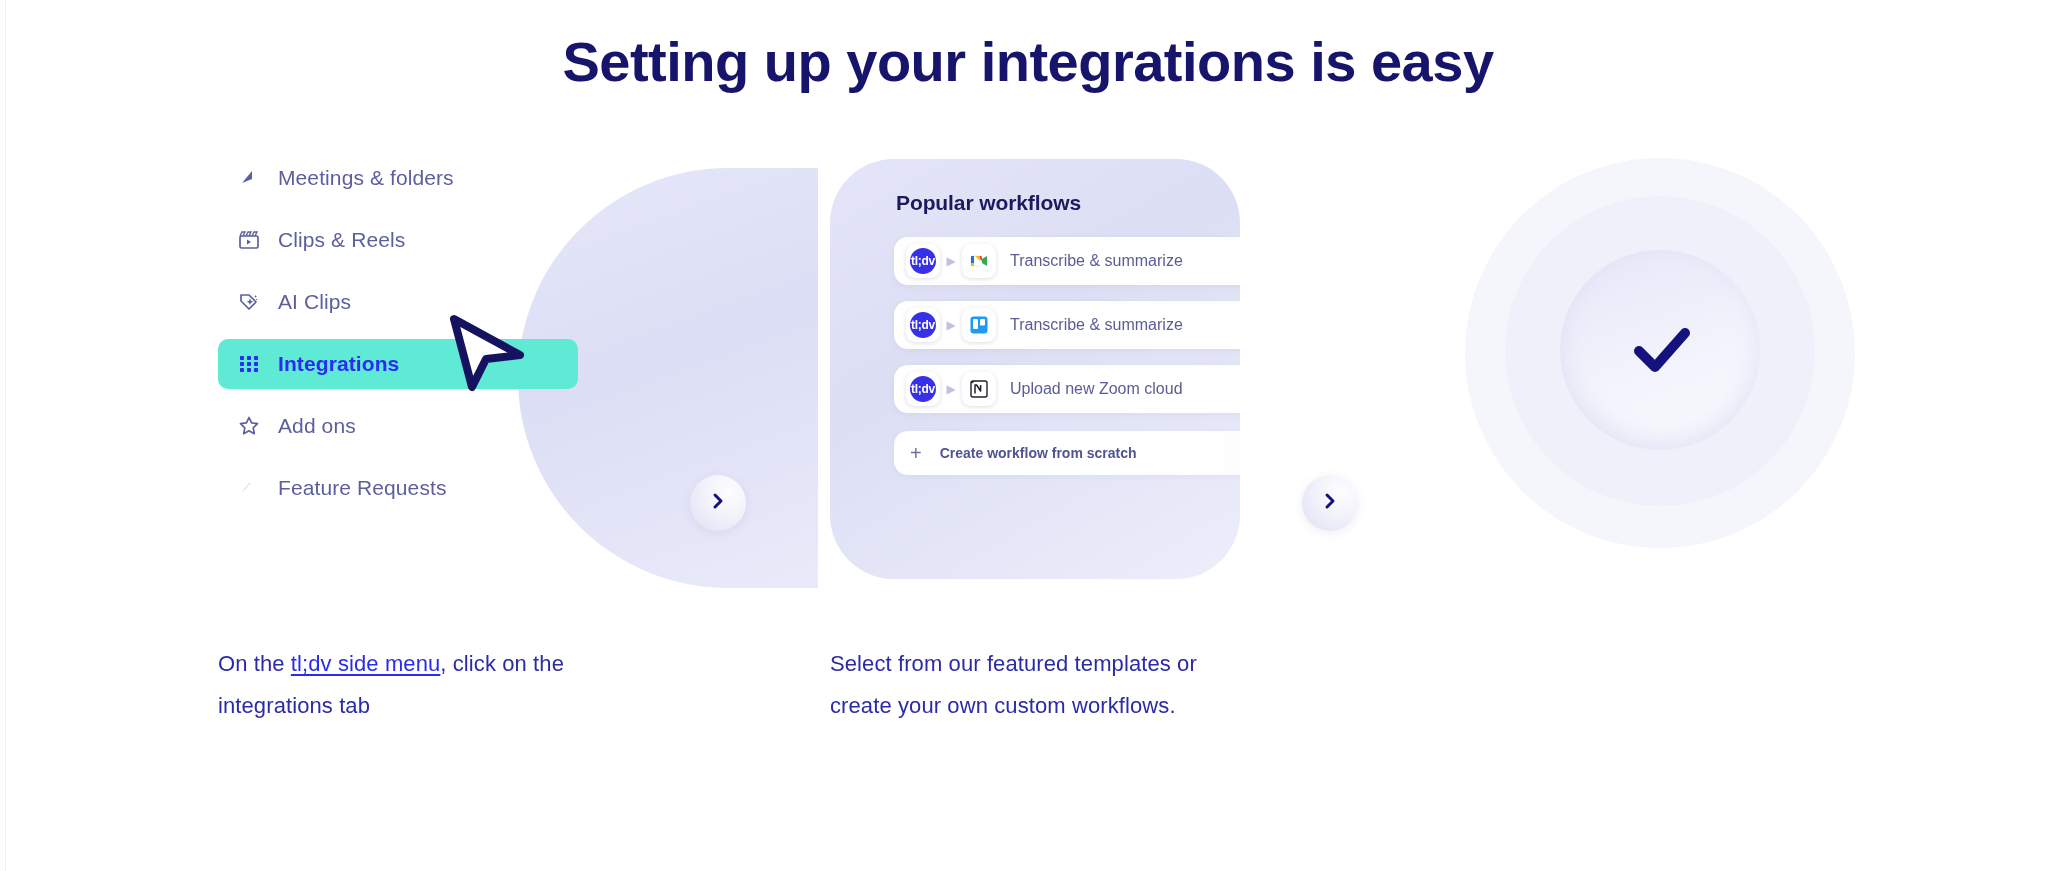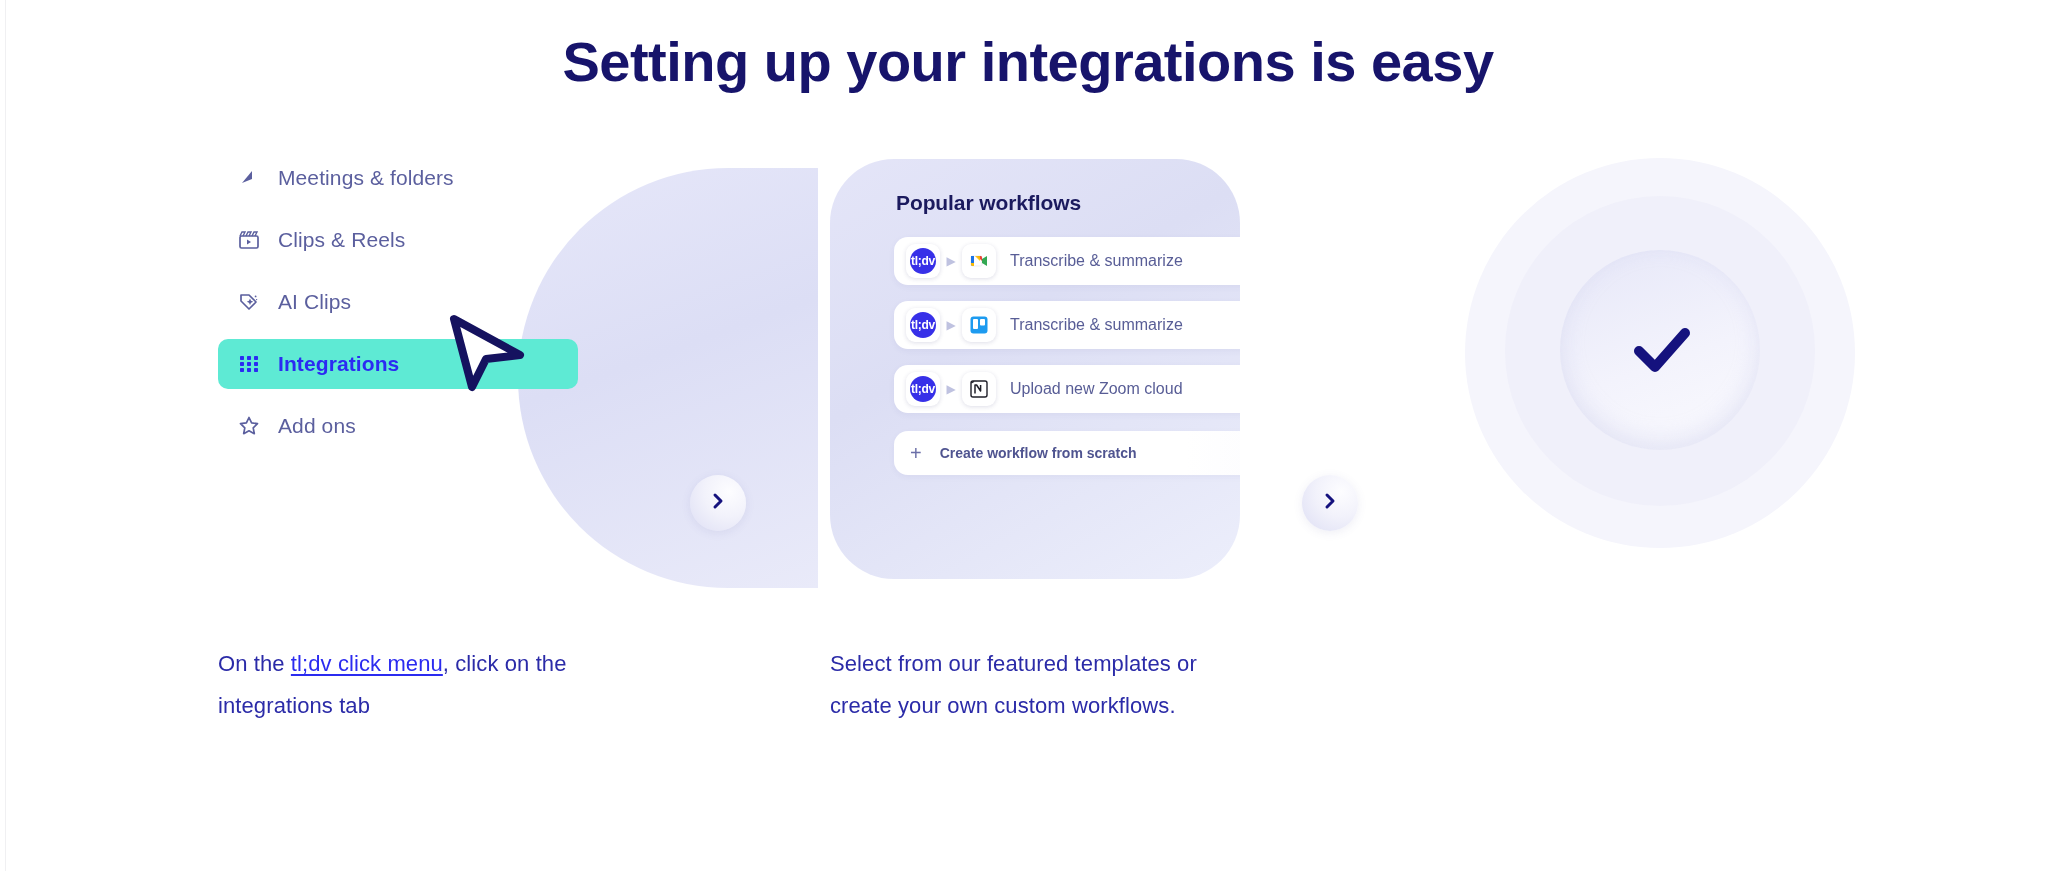--- a/index.html
+++ b/index.html
@@ -384,6 +384,14 @@
 
         <div class="menu-gap"></div>
 
+        <div class="menu-item">
+          <span class="mi-icon">
+            <svg width="18" height="18" viewBox="0 0 18 18" fill="none" stroke="#e5e5ee" stroke-width="1.4">
+              <path d="M3 12 L10 4"></path>
+            </svg>
+          </span>
+          <span class="mi-label">Feature Requests</span>
+        </div>
 
       </div>
 

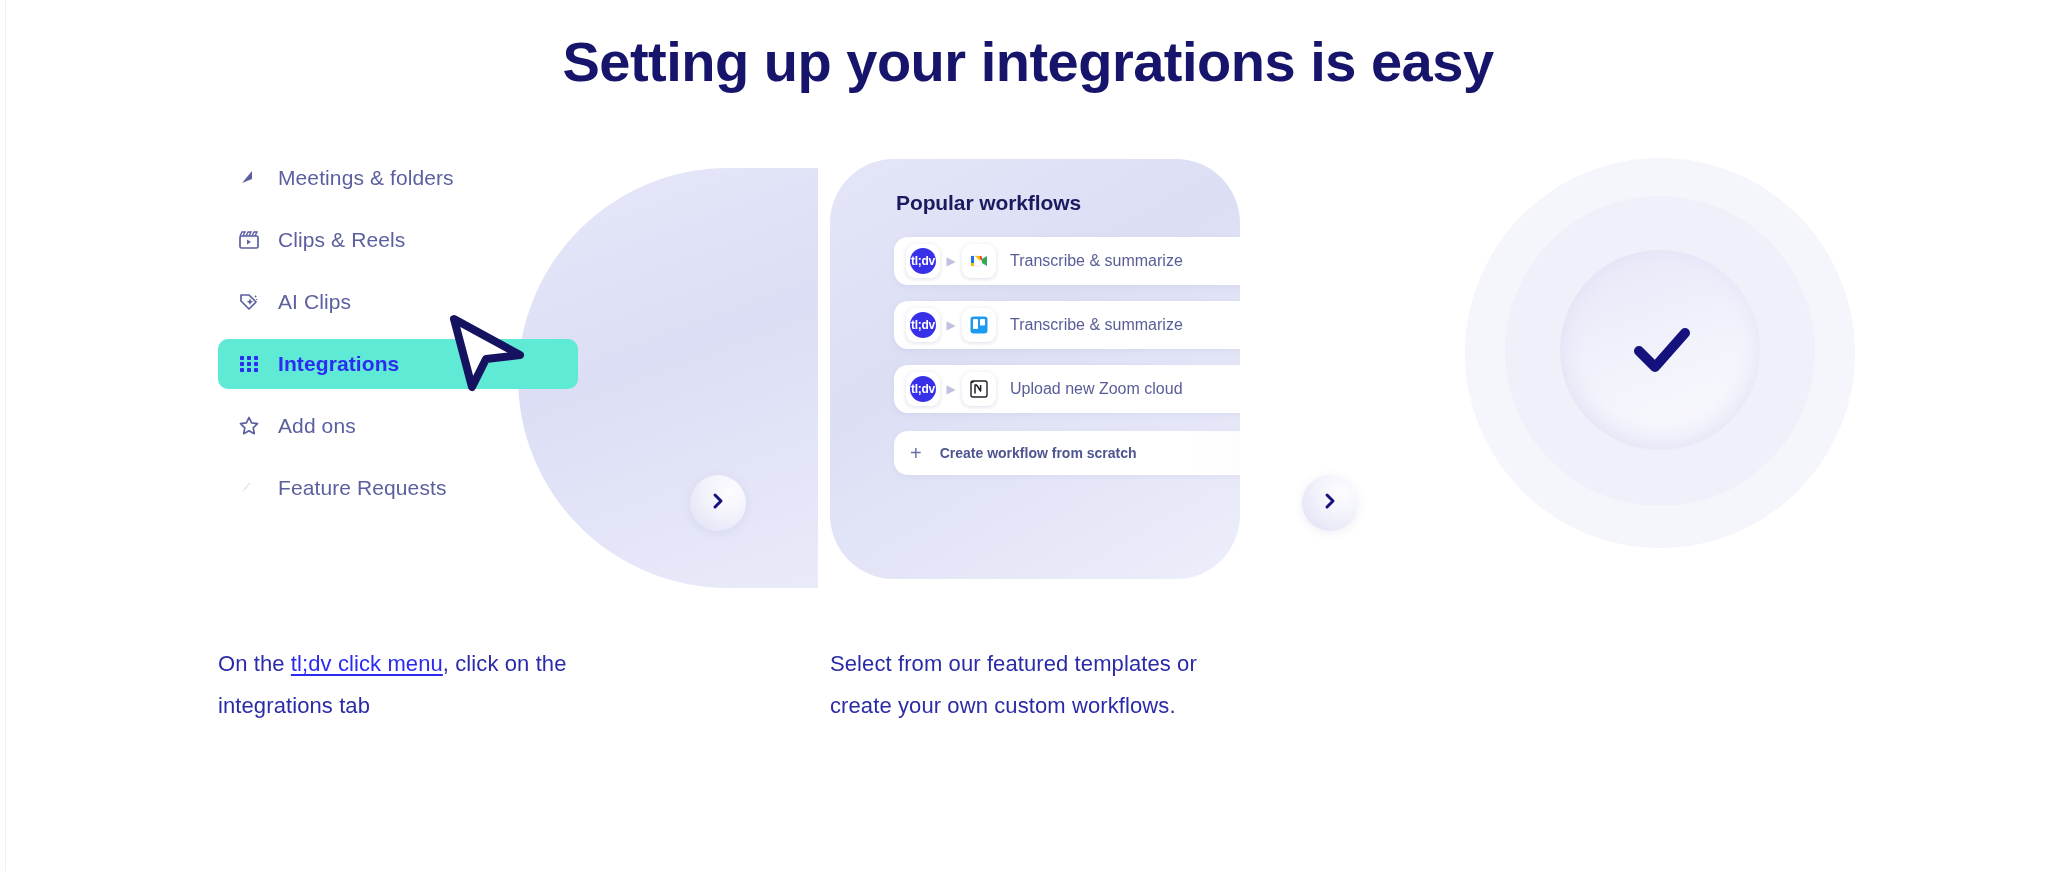--- a/index.html
+++ b/index.html
@@ -404,7 +404,7 @@
     </div>
 
     <div class="caption caption-1">
-      <span>On the </span><a class="inline-link" href="#">tl;dv click menu</a><span>, click on the integrations tab</span>
+      <span>On the </span><a class="inline-link" href="#">tl;dv side menu</a><span>, click on the integrations tab</span>
     </div>
   </div>
 

